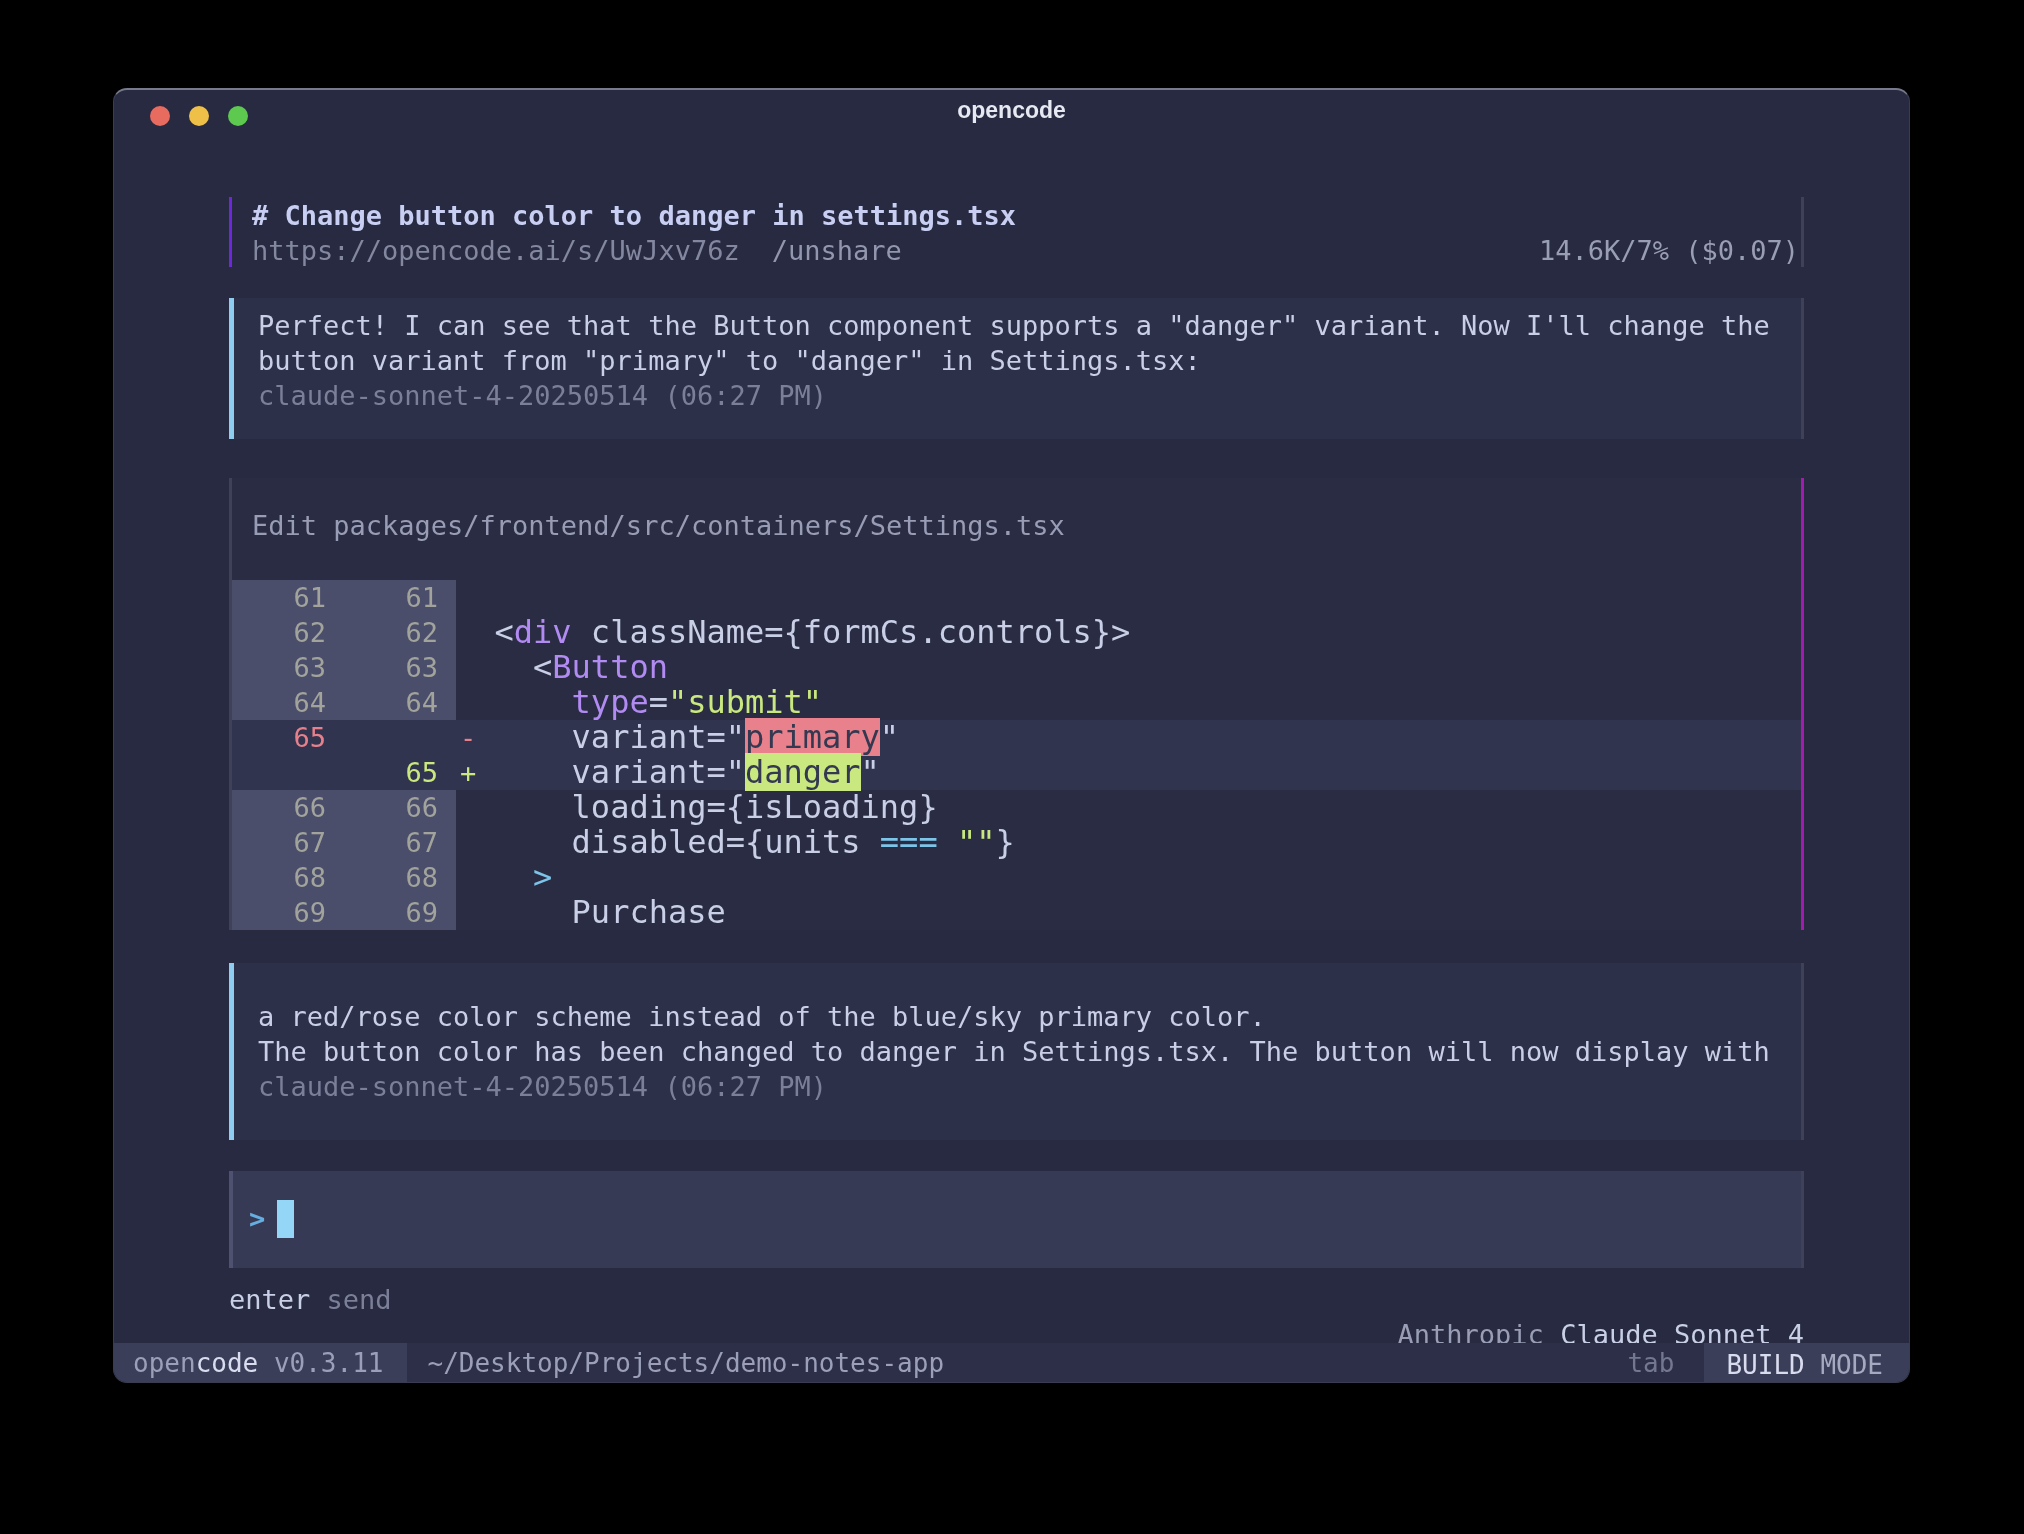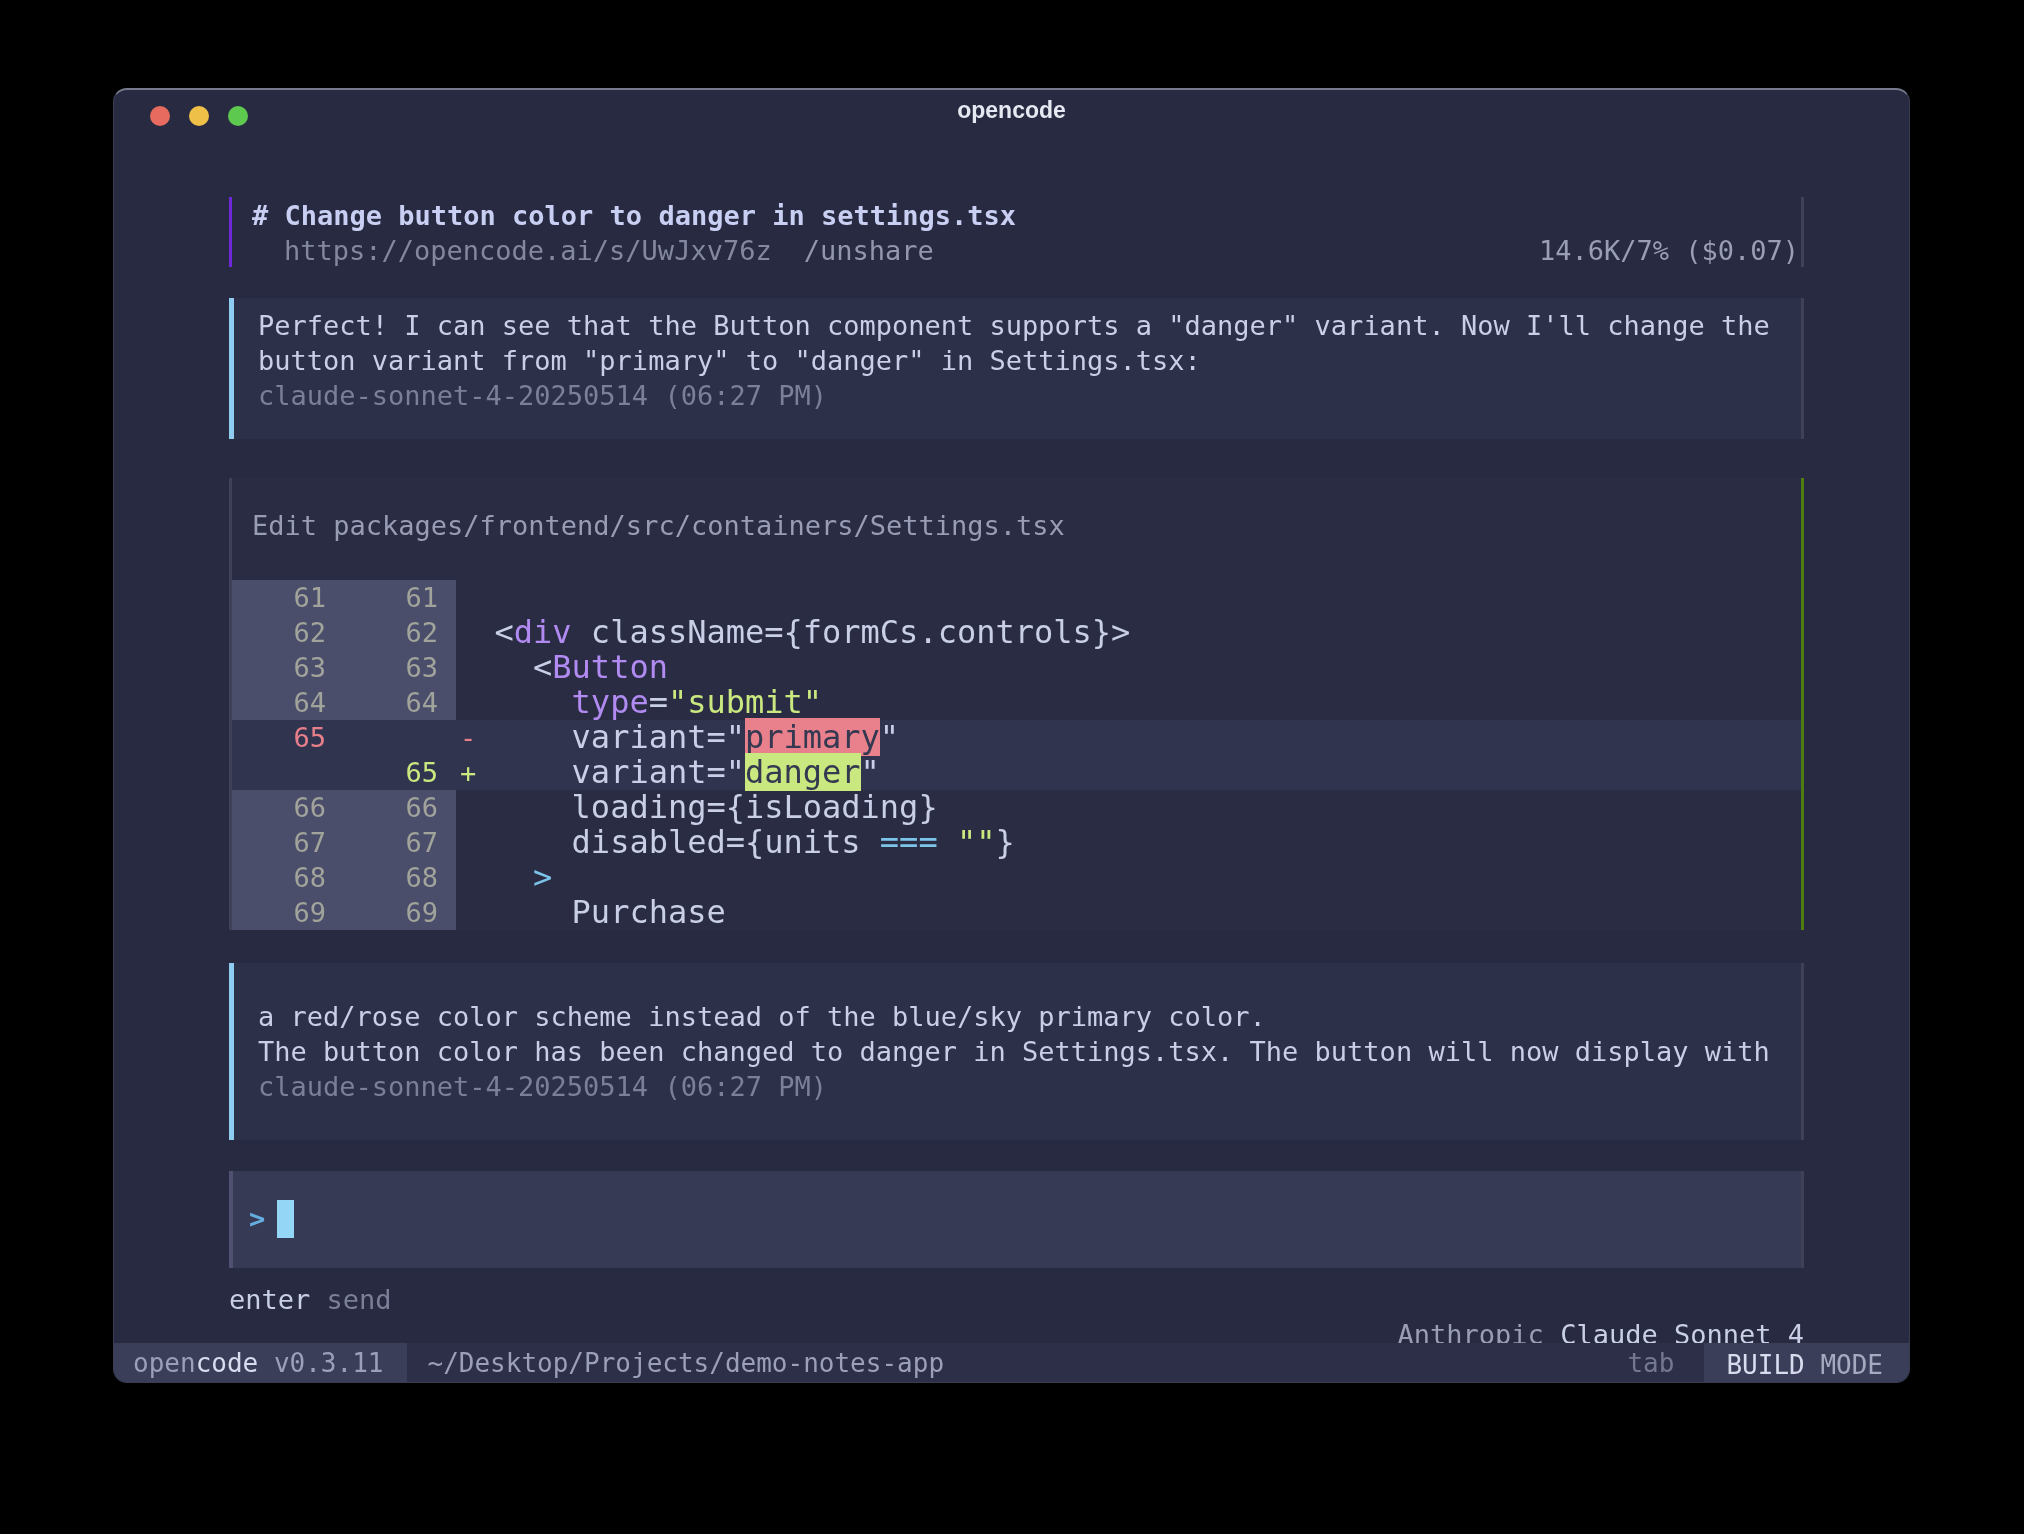--- a/index.html
+++ b/index.html
@@ -30,7 +30,7 @@
 
   .session-header { height:70px; padding-left:20px; padding-top:1px; }
   .sh-title { font-size:27px; line-height:35px; font-weight:bold; color:#c8cff2; white-space:pre; }
-  .sh-row2 { display:flex; font-size:27px; line-height:35px;margin-left:32px; }
+  .sh-row2 { display:flex; font-size:27px; line-height:35px; }
   .sh-url { color:#83879f; }
   .sh-unshare { color:#9296ae; margin-left:32px; }
   .sh-stats { margin-left:auto; color:#9a9eb4; padding-right:2px; }

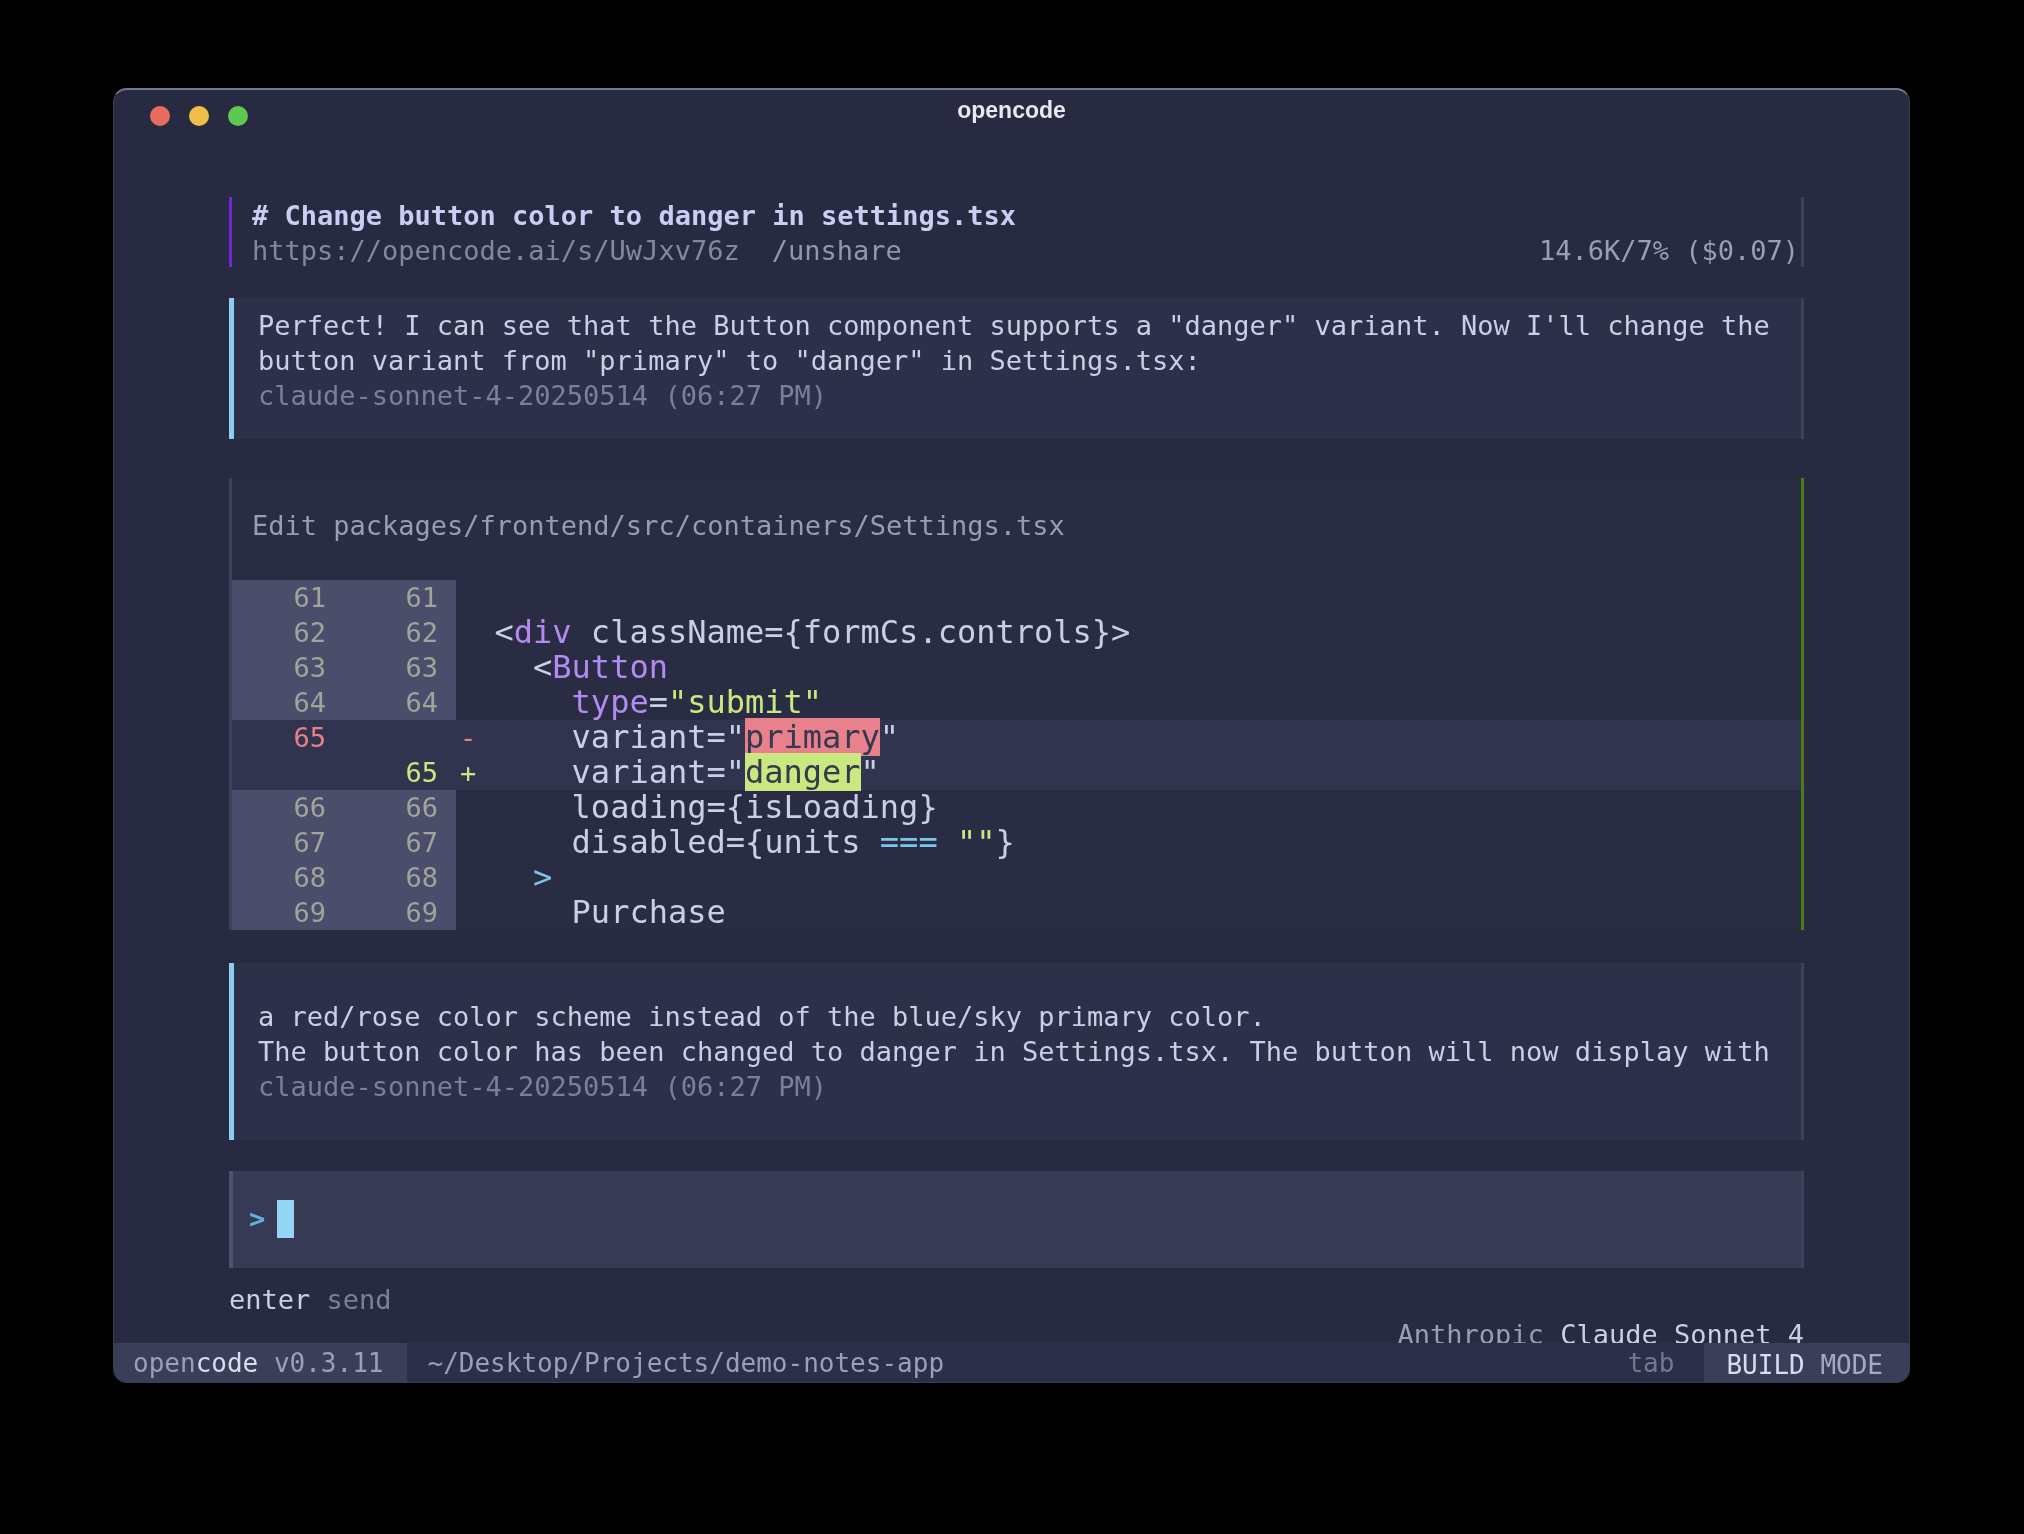--- a/index.html
+++ b/index.html
@@ -46,7 +46,7 @@
   
   .diffcard {
     margin-top:39px; background:#292c43;
-    border-left:3px solid #3e4157; border-right:3px solid #4d7c0f;
+    border-left:3px solid #3e4157; border-right:3px solid #a21caf;
   }
   .diff-title { padding:30px 0 0 20px; font-size:27px; line-height:35px; color:#989cb4; white-space:pre; }
   .difftable { margin-top:37px; }

